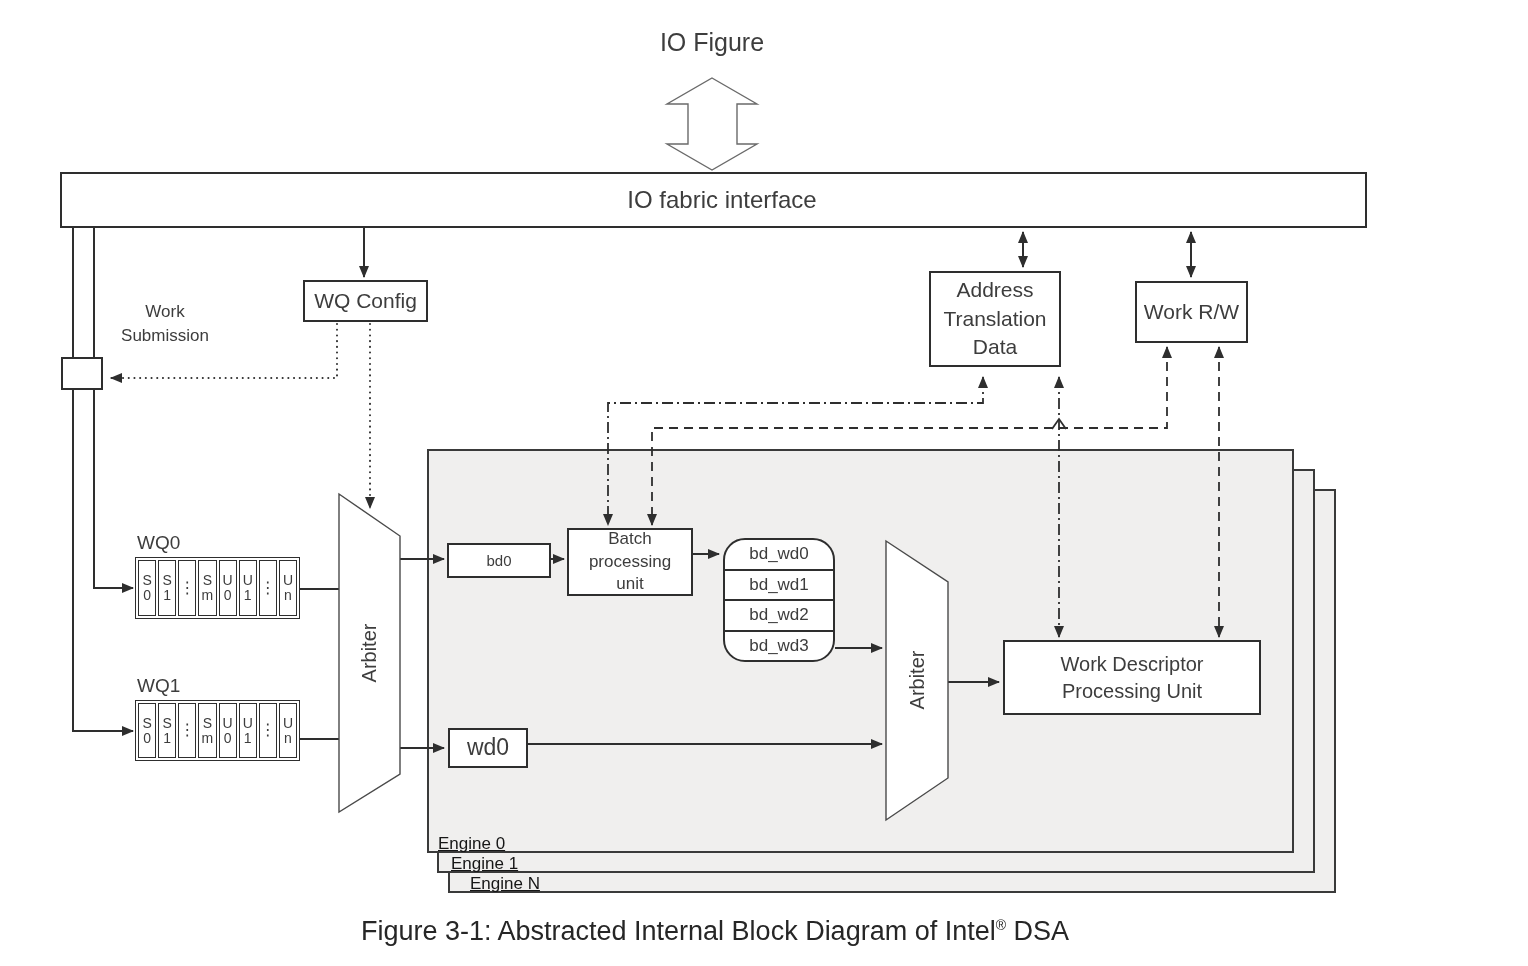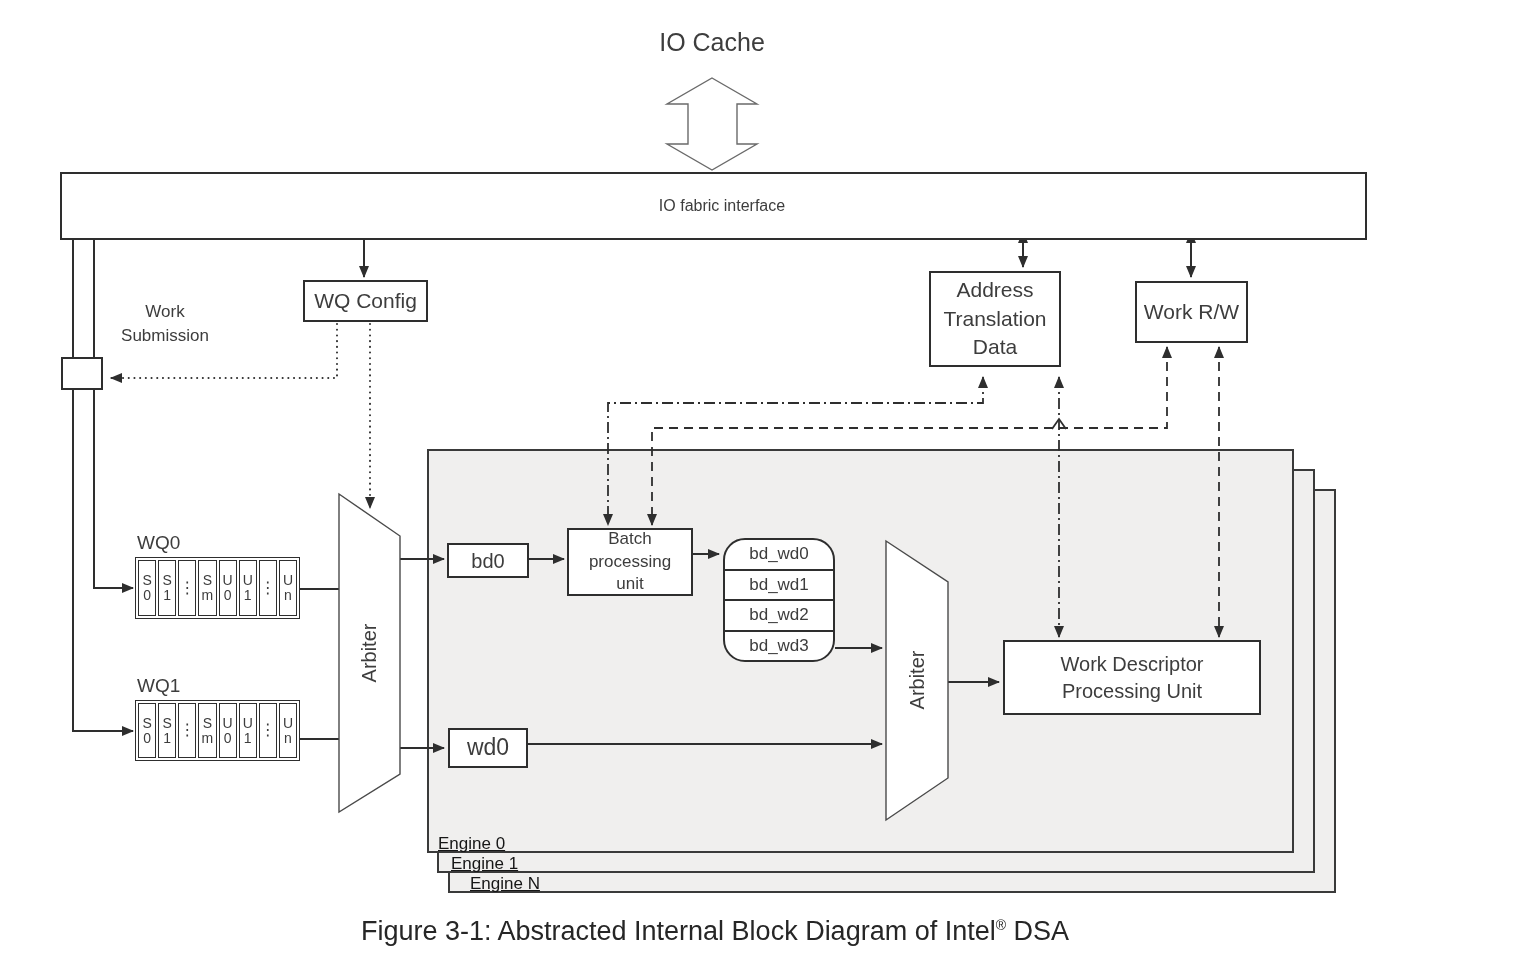--- a/index.html
+++ b/index.html
@@ -83,7 +83,7 @@
     <polygon points="886,541 948,582 948,778 886,820" fill="#ffffff" stroke="#4a4a4a" stroke-width="1.4"></polygon>
   </svg>
 
-  <div class="lbl" style="left:612px;top:28px;width:200px;text-align:center;font-size:25px;">IO Cache</div>
+  <div class="lbl" style="left:612px;top:28px;width:200px;text-align:center;font-size:25px;">IO Figure</div>
 
   <div class="box" style="left:60px;top:172px;width:1307px;height:68px;font-size:16px;padding-left:17px;">
     <span>IO fabric interface</span>

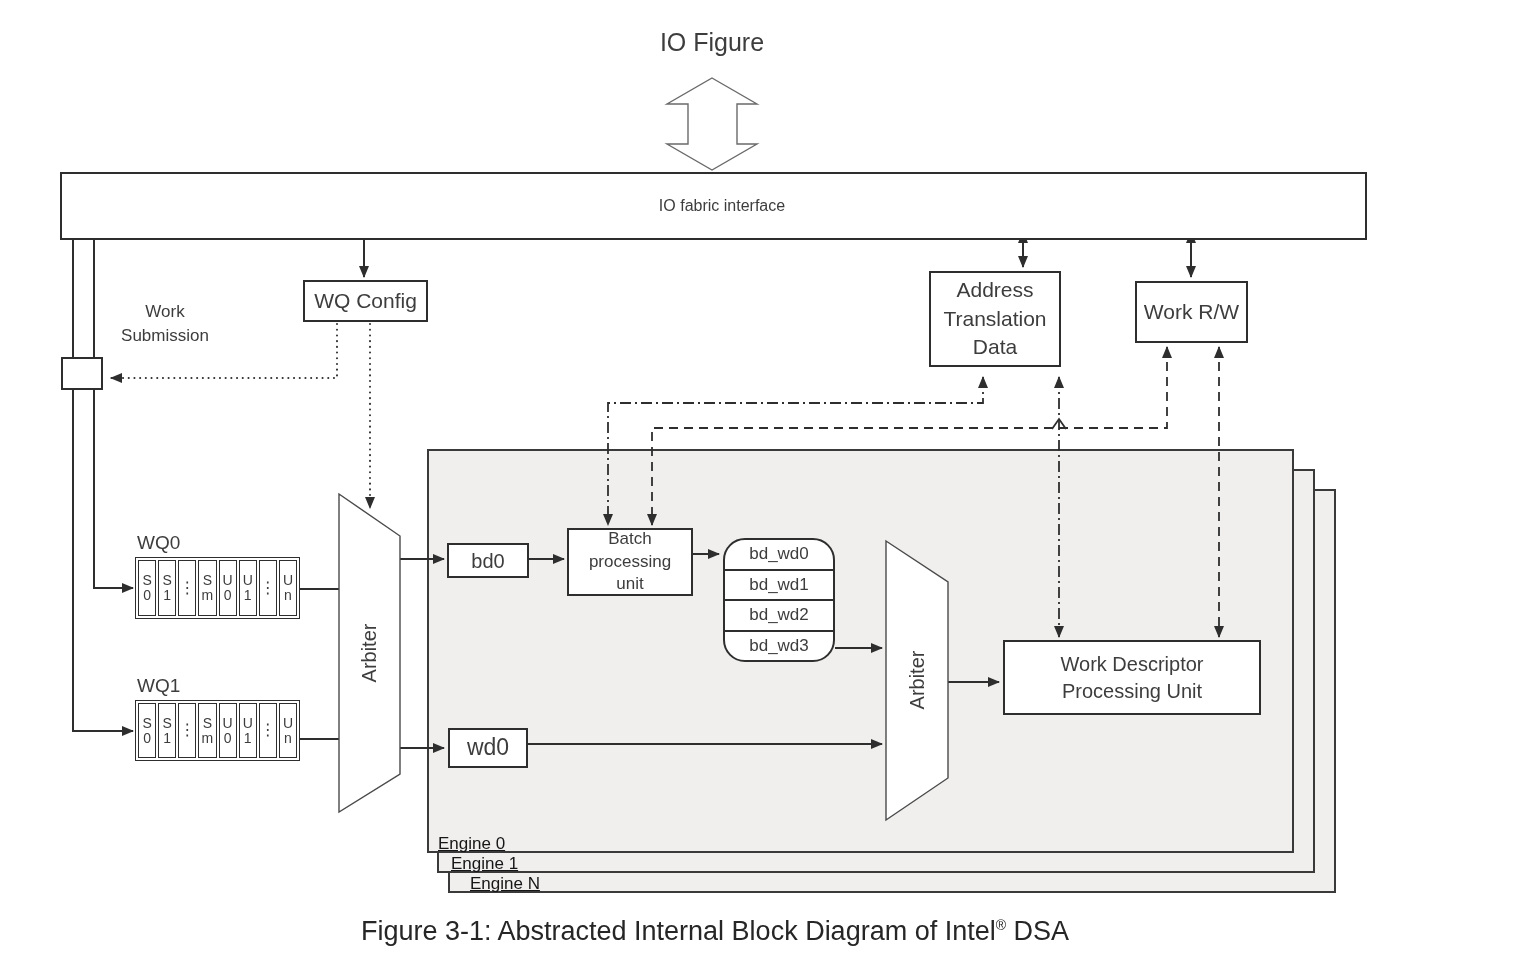--- a/index.html
+++ b/index.html
@@ -85,7 +85,7 @@
 
   <div class="lbl" style="left:612px;top:28px;width:200px;text-align:center;font-size:25px;">IO Figure</div>
 
-  <div class="box" style="left:60px;top:172px;width:1307px;height:68px;font-size:16px;padding-left:17px;">
+  <div class="box" style="left:60px;top:172px;width:1307px;height:56px;font-size:24px;padding-left:17px;">
     <span>IO fabric interface</span>
   </div>
 

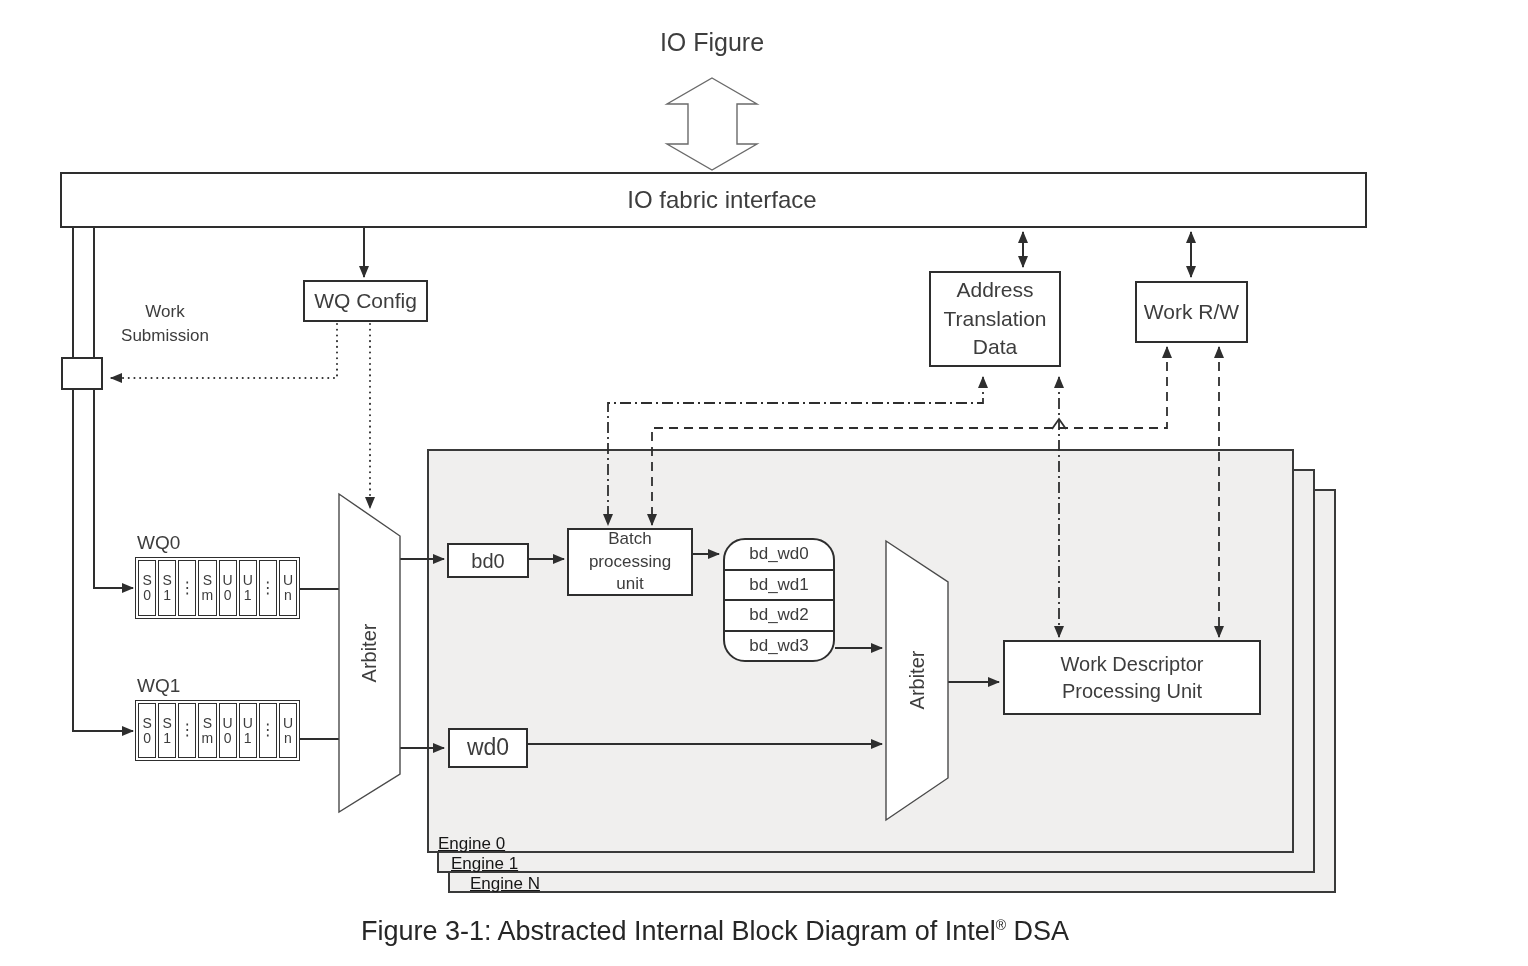--- a/index.html
+++ b/index.html
@@ -170,7 +170,7 @@
   <div class="lbl rot" style="left:309px;top:641px;width:120px;height:24px;left:309px;top:641px;">Arbiter</div>
   <div class="lbl rot" style="left:857px;top:668px;width:120px;height:24px;">Arbiter</div>
 
-  <div class="box" style="left:447px;top:543px;width:82px;height:35px;font-size:20px;">
+  <div class="box" style="left:447px;top:543px;width:104px;height:35px;font-size:15px;">
     <span>bd0</span>
   </div>
 

